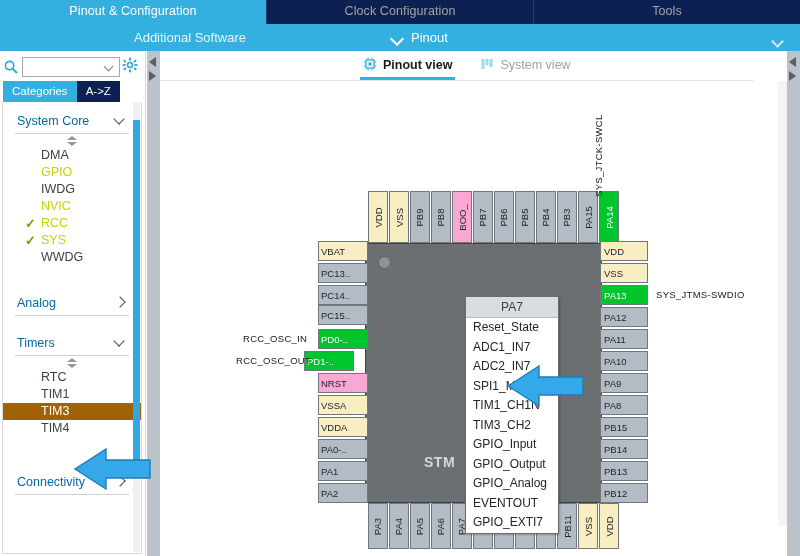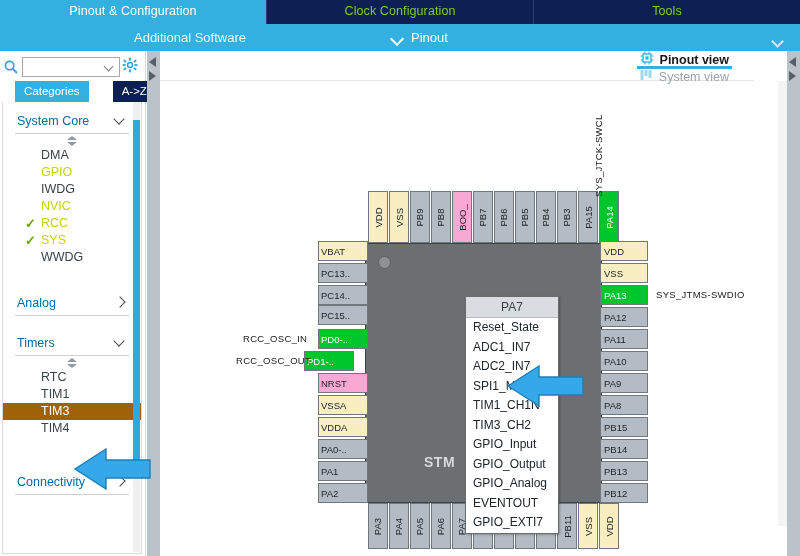--- a/index.html
+++ b/index.html
@@ -19,7 +19,7 @@
   }
   .tab {
     flex: 1 1 0; height: 24px; line-height: 23px; text-align: center;
-    font-size: 12.5px; color: #84cc16; border-right: 1px solid #2a3f70;
+    font-size: 12.5px; color: #a3a3a3; border-right: 1px solid #2a3f70;
     letter-spacing: .1px; cursor: default; white-space: nowrap; overflow: hidden;
   }
   .tab:last-child { border-right: none; }

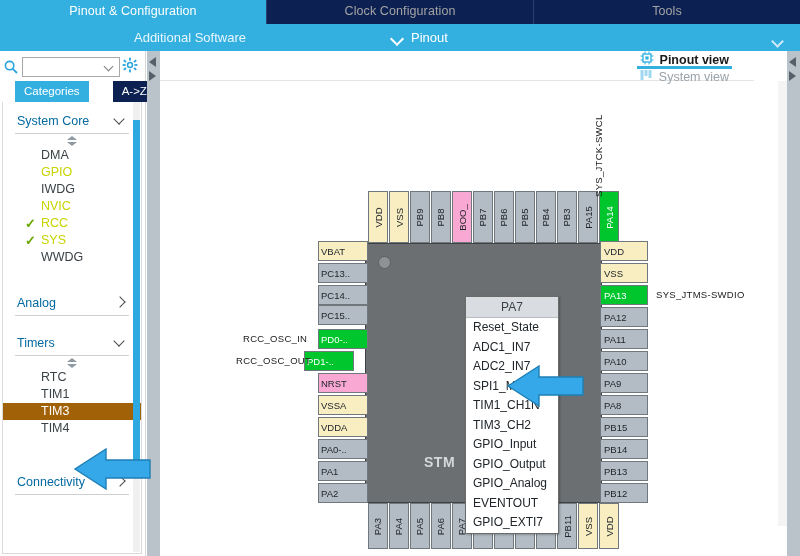--- a/index.html
+++ b/index.html
@@ -189,9 +189,8 @@
   }
   .viewtabs {
     position: absolute; top: 0; left: 0; width: 594px; height: 30px;
-    border-bottom: 1px solid #e4e4e4; display: flex; align-items: flex-end;
+    border-bottom: 1px solid #e4e4e4; display: flex; align-items: flex-start;
     padding-left: 200px;
-    flex-direction: column;
   }
   .viewtab {
     display: flex; align-items: center; height: 28px; margin-right: 22px;

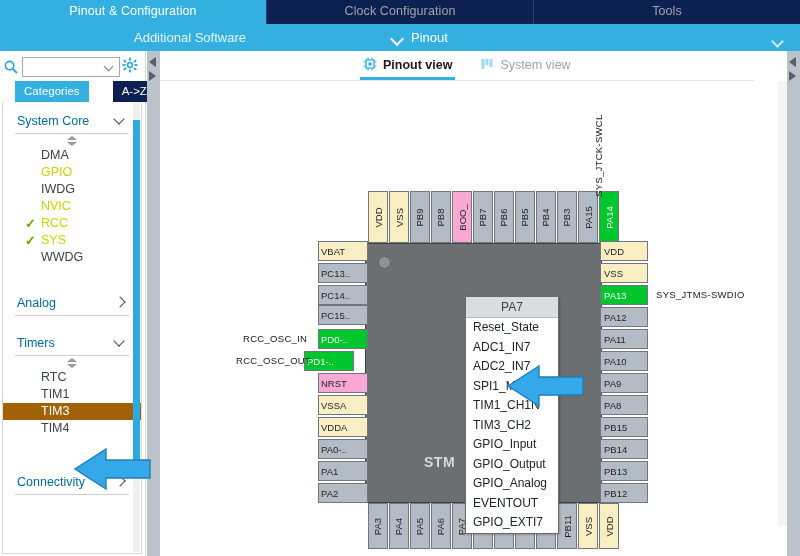--- a/index.html
+++ b/index.html
@@ -101,7 +101,7 @@
     height: 21px; line-height: 20px; font-size: 11.5px;
     padding: 0 9px; cursor: default; white-space: nowrap;
   }
-  .cattab.sel { background: #33b0e0; color: #ffffff; margin-left: 12px; }
+  .cattab.sel { background: #33b0e0; color: #ffffff; }
   .cattab.unsel { background: #0c2152; color: #ffffff; margin-left: 24px; }
 
   .catlist {

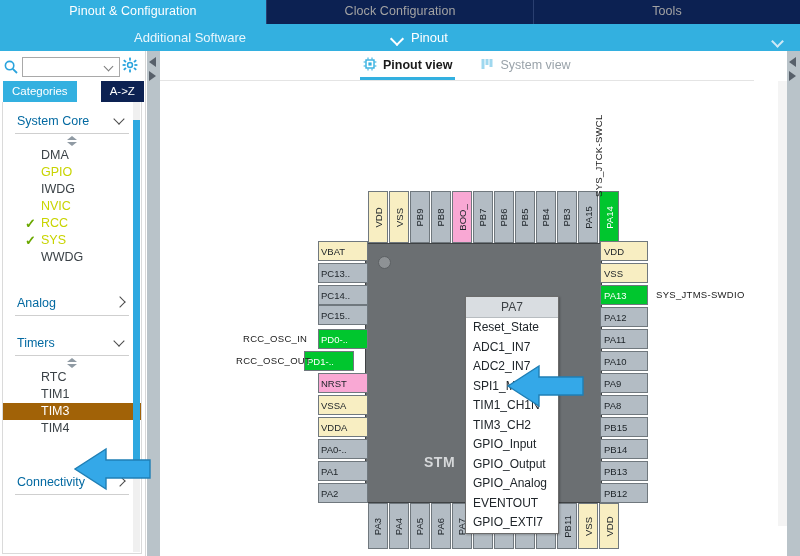--- a/index.html
+++ b/index.html
@@ -102,7 +102,7 @@
     padding: 0 9px; cursor: default; white-space: nowrap;
   }
   .cattab.sel { background: #33b0e0; color: #ffffff; }
-  .cattab.unsel { background: #0c2152; color: #ffffff; margin-left: 24px; }
+  .cattab.unsel { background: #0c2152; color: #ffffff; }
 
   .catlist {
     position: absolute; top: 51px; left: 2px; width: 140px; height: 452px;

